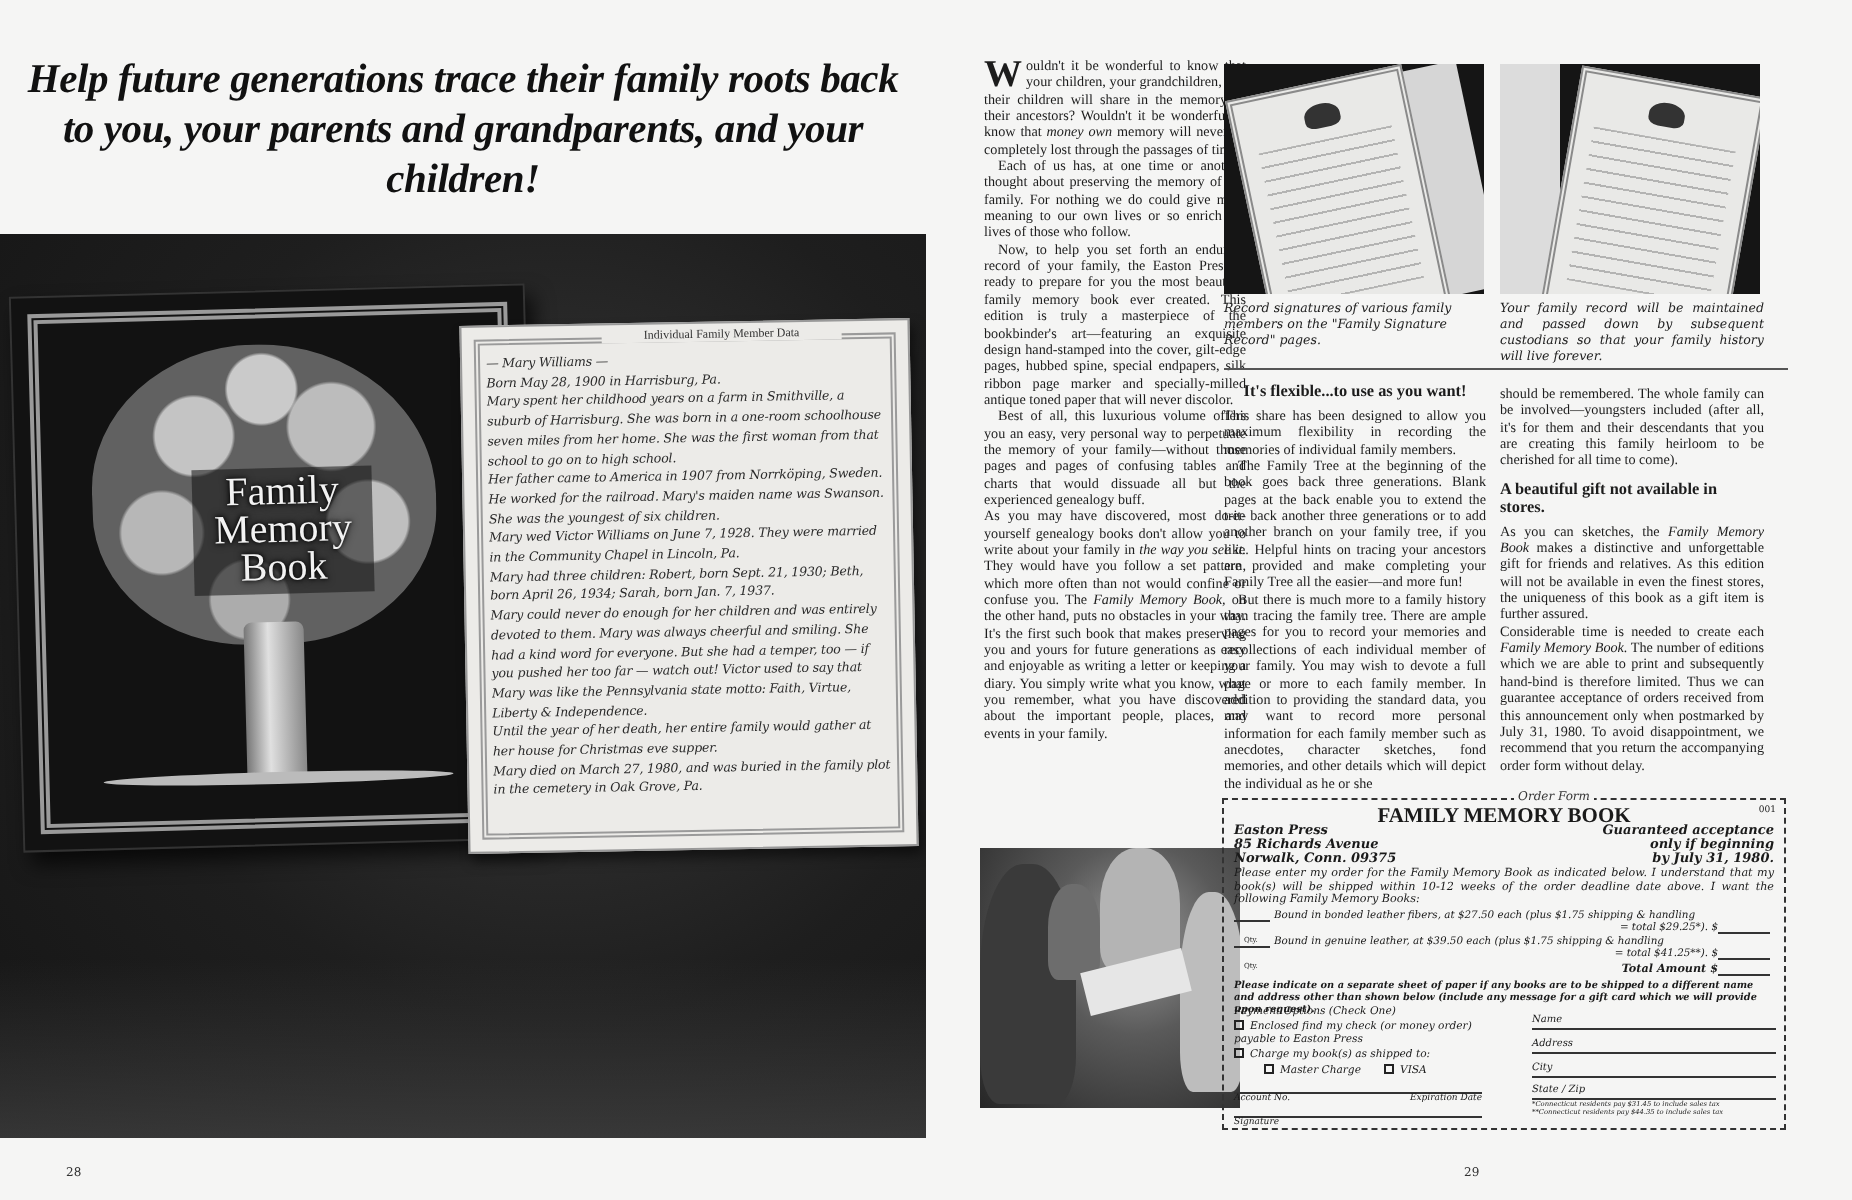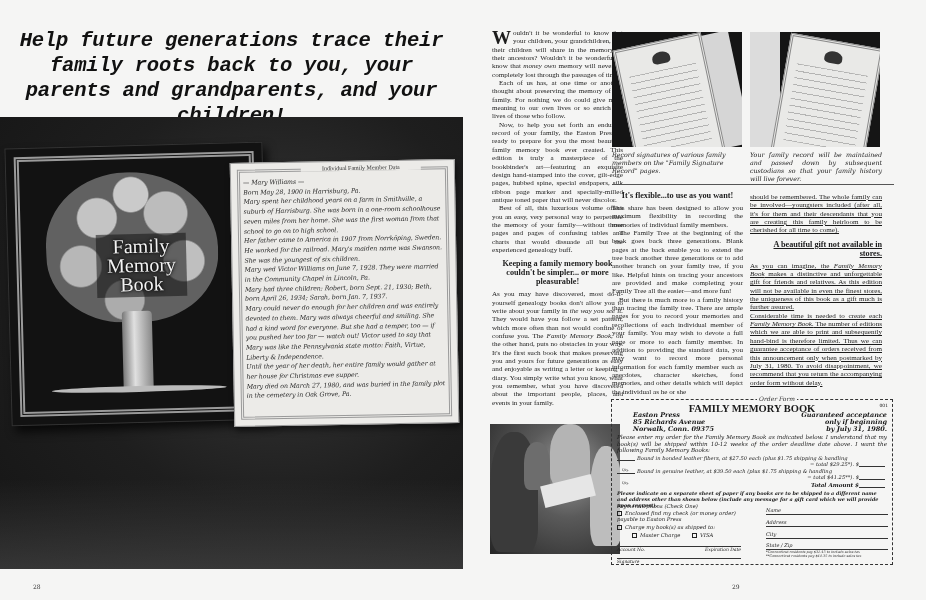--- a/index.html
+++ b/index.html
@@ -10,7 +10,7 @@
   .left-page { position: absolute; left: 0; top: 0; width: 463px; height: 600px; background: #f5f5f4; }
   .headline {
     position: absolute; left: 10px; top: 28px; width: 443px;
-    font-family: Liberation Mono, monospace; font-style: italic; font-weight: bold;
+    font-family: Liberation Serif, serif; font-style: italic; font-weight: bold;
     font-size: 20.5px; line-height: 25px; text-align: center; color: #111;
     letter-spacing: -0.2px;
   }

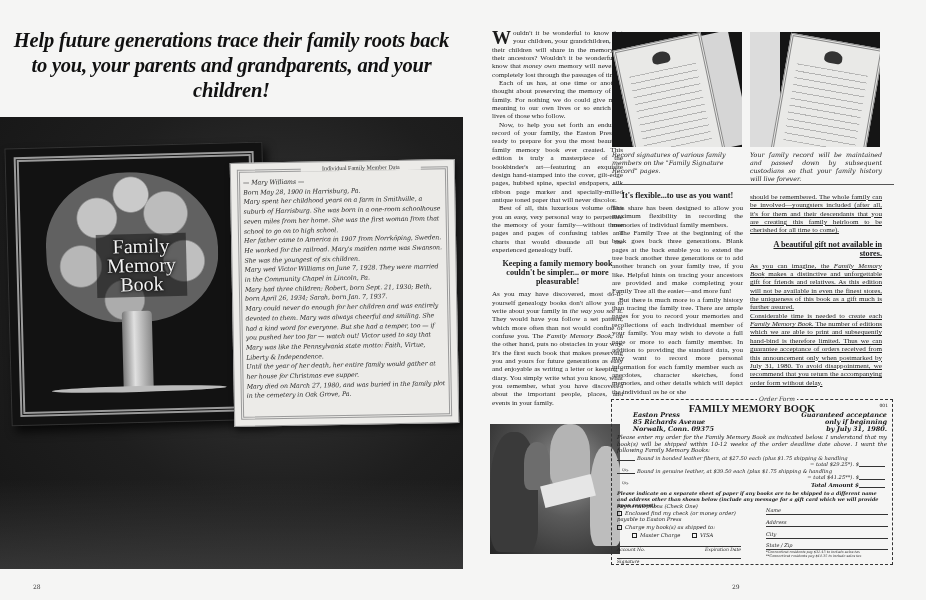--- a/index.html
+++ b/index.html
@@ -154,7 +154,7 @@
   }
 
   .col-2 { position: absolute; left: 149px; top: 191px; width: 131px; }
-  .col-3 { position: absolute; left: 287px; top: 193px; width: 132px; text-decoration: underline; }
+  .col-3 { position: absolute; left: 287px; top: 193px; width: 132px; }
   .col-2 .subhead-first { margin-top: 0; }
 
   

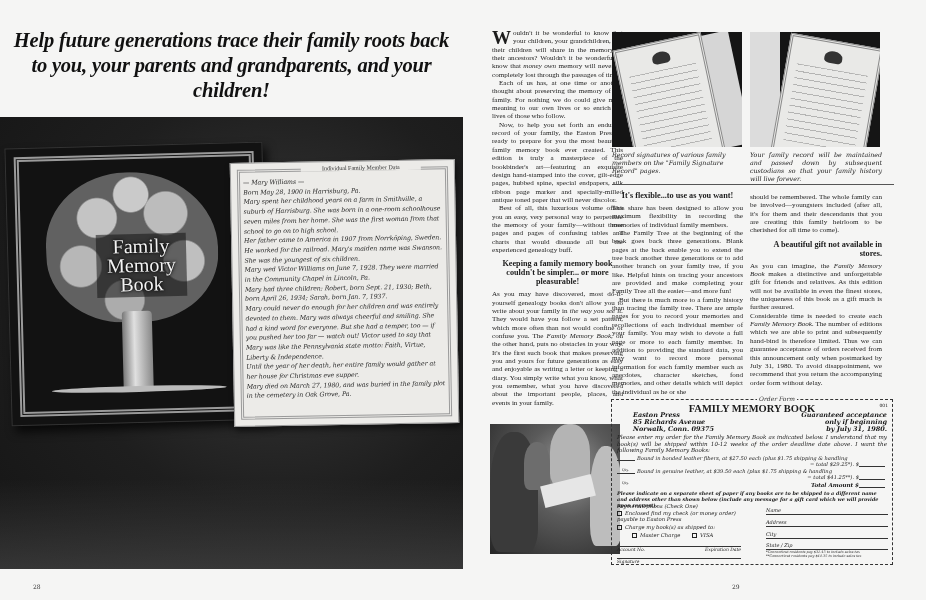--- a/index.html
+++ b/index.html
@@ -281,7 +281,7 @@
 
   <div class="col-3 body-text">
     <p class="noindent">should be remembered. The whole family can be involved—youngsters included (after all, it's for them and their descendants that you are creating this family heirloom to be cherished for all time to come).</p>
-    <h2 class="subhead" style="text-align:right;">A beautiful gift not available in stores.</h2>
+    <h2 class="subhead" style="text-align:left;">A beautiful gift not available in stores.</h2>
     <p class="noindent"><span>As you can imagine, the </span><em>Family Memory Book</em><span> makes a distinctive and unforgettable gift for friends and relatives. As this edition will not be available in even the finest stores, the uniqueness of this book as a gift much is further assured.</span></p>
     <p class="noindent"><span>Considerable time is needed to create each </span><em>Family Memory Book.</em><span> The number of editions which we are able to print and subsequently hand-bind is therefore limited. Thus we can guarantee acceptance of orders received from this announcement only when postmarked by July 31, 1980. To avoid disappointment, we recommend that you return the accompanying order form without delay.</span></p>
   </div>

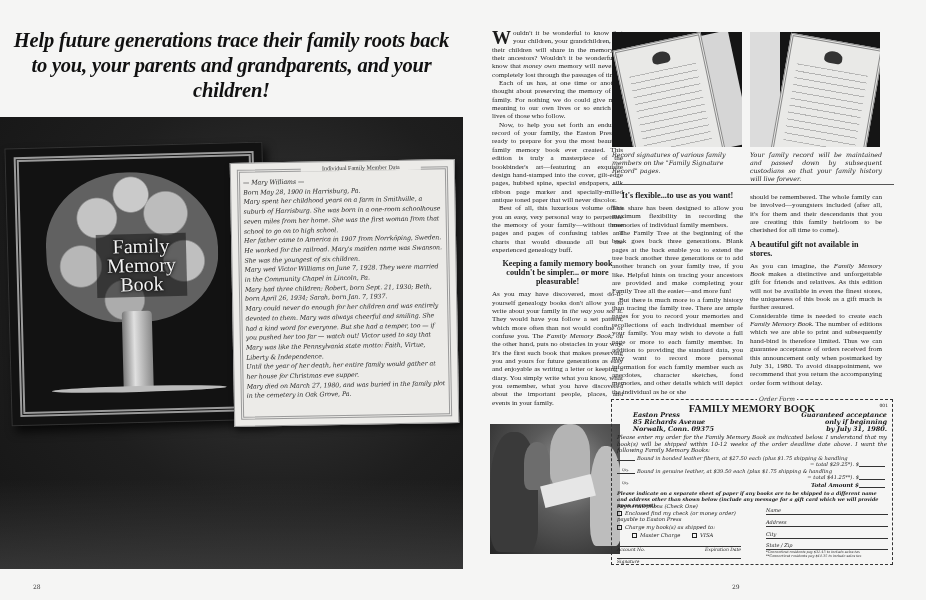--- a/index.html
+++ b/index.html
@@ -242,7 +242,6 @@
     <p>Each of us has, at one time or another, thought about preserving the memory of our family. For nothing we do could give more meaning to our own lives or so enrich the lives of those who follow.</p>
     <p>Now, to help you set forth an enduring record of your family, the Easton Press is ready to prepare for you the most beautiful family memory book ever created. This edition is truly a masterpiece of the bookbinder's art—featuring an exquisite design hand-stamped into the cover, gilt-edge pages, hubbed spine, special endpapers, silk ribbon page marker and specially-milled antique toned paper that will never discolor.</p>
     <p>Best of all, this luxurious volume offers you an easy, very personal way to perpetuate the memory of your family—without those pages and pages of confusing tables and charts that would dissuade all but the experienced genealogy buff.</p>
-    <h2 class="subhead">Keeping a family memory book couldn't be simpler... or more pleasurable!</h2>
     <p class="noindent"><span>As you may have discovered, most do-it-yourself genealogy books don't allow you to write about your family in </span><em>the way you see it.</em><span> They would have you follow a set pattern, which more often than not would confine or confuse you. The </span><em>Family Memory Book,</em><span> on the other hand, puts no obstacles in your way. It's the first such book that makes preserving you and yours for future generations as easy and enjoyable as writing a letter or keeping a diary. You simply write what you know, what you remember, what you have discovered about the important people, places, and events in your family.</span></p>
   </div>
 

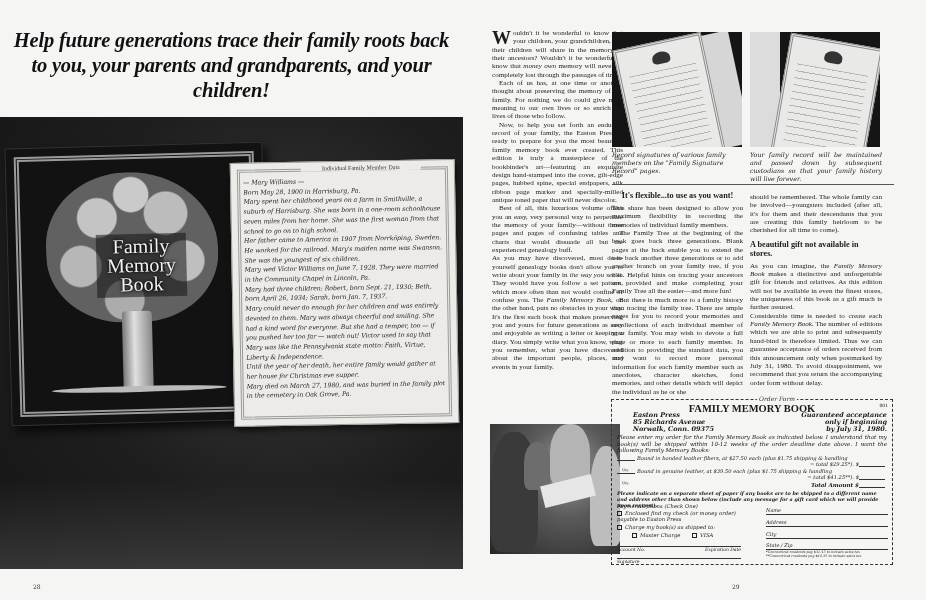--- a/index.html
+++ b/index.html
@@ -281,7 +281,7 @@
   <div class="col-3 body-text">
     <p class="noindent">should be remembered. The whole family can be involved—youngsters included (after all, it's for them and their descendants that you are creating this family heirloom to be cherished for all time to come).</p>
     <h2 class="subhead" style="text-align:left;">A beautiful gift not available in stores.</h2>
-    <p class="noindent"><span>As you can imagine, the </span><em>Family Memory Book</em><span> makes a distinctive and unforgettable gift for friends and relatives. As this edition will not be available in even the finest stores, the uniqueness of this book as a gift much is further assured.</span></p>
+    <p class="noindent"><span>As you can sketches, the </span><em>Family Memory Book</em><span> makes a distinctive and unforgettable gift for friends and relatives. As this edition will not be available in even the finest stores, the uniqueness of this book as a gift much is further assured.</span></p>
     <p class="noindent"><span>Considerable time is needed to create each </span><em>Family Memory Book.</em><span> The number of editions which we are able to print and subsequently hand-bind is therefore limited. Thus we can guarantee acceptance of orders received from this announcement only when postmarked by July 31, 1980. To avoid disappointment, we recommend that you return the accompanying order form without delay.</span></p>
   </div>
 

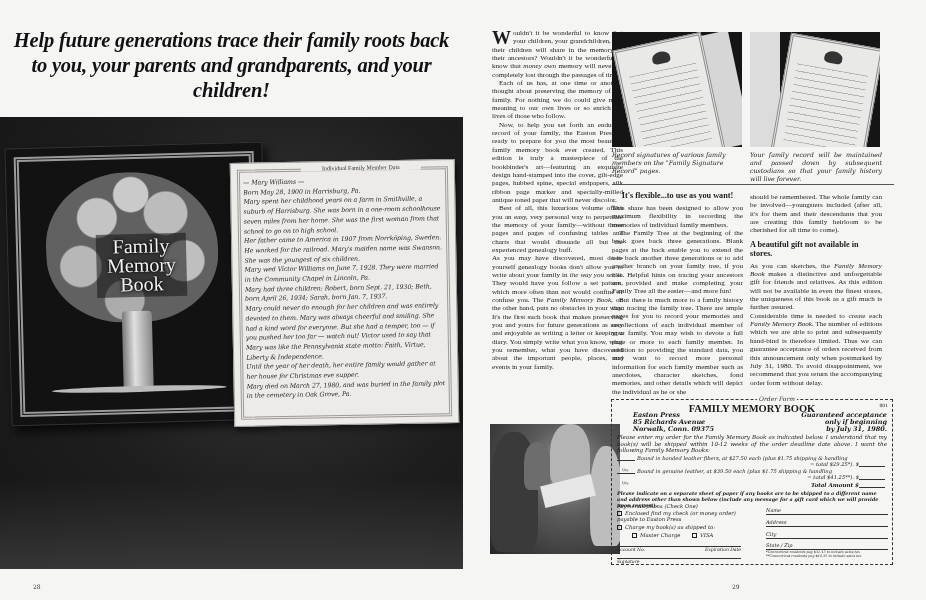--- a/index.html
+++ b/index.html
@@ -281,7 +281,7 @@
   <div class="col-3 body-text">
     <p class="noindent">should be remembered. The whole family can be involved—youngsters included (after all, it's for them and their descendants that you are creating this family heirloom to be cherished for all time to come).</p>
     <h2 class="subhead" style="text-align:left;">A beautiful gift not available in stores.</h2>
-    <p class="noindent"><span>As you can sketches, the </span><em>Family Memory Book</em><span> makes a distinctive and unforgettable gift for friends and relatives. As this edition will not be available in even the finest stores, the uniqueness of this book as a gift much is further assured.</span></p>
+    <p class="noindent"><span>As you can sketches, the </span><em>Family Memory Book</em><span> makes a distinctive and unforgettable gift for friends and relatives. As this edition will not be available in even the finest stores, the uniqueness of this book as a gift item is further assured.</span></p>
     <p class="noindent"><span>Considerable time is needed to create each </span><em>Family Memory Book.</em><span> The number of editions which we are able to print and subsequently hand-bind is therefore limited. Thus we can guarantee acceptance of orders received from this announcement only when postmarked by July 31, 1980. To avoid disappointment, we recommend that you return the accompanying order form without delay.</span></p>
   </div>
 

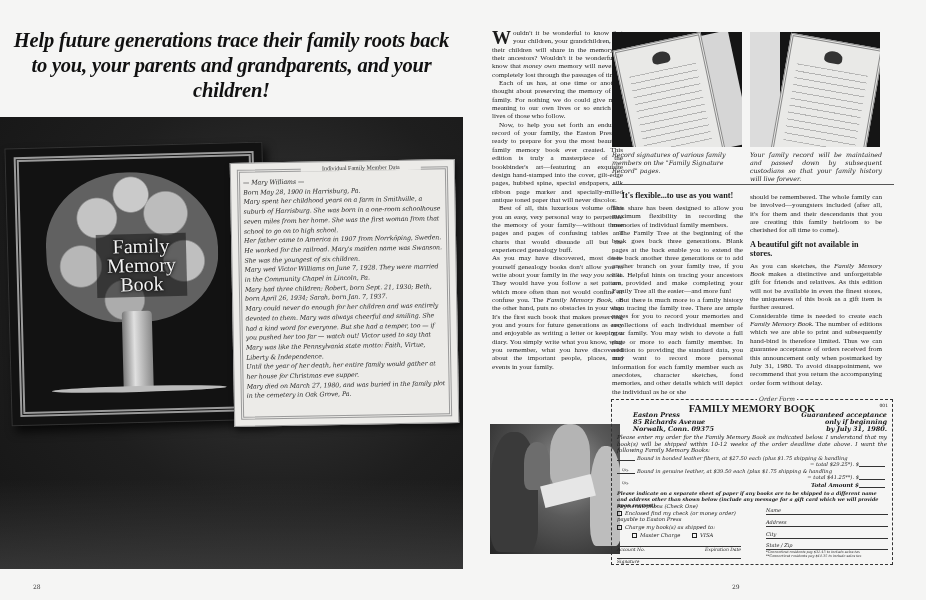--- a/index.html
+++ b/index.html
@@ -173,7 +173,7 @@
     font-family: "Liberation Serif", serif; font-style: normal; font-weight: bold; font-size: 10.5px;
   }
   .order-form .address {
-    position: absolute; left: 21px; top: 12px; font-weight: bold; font-size: 6.5px; line-height: 7px;
+    position: absolute; left: 5px; top: 12px; font-weight: bold; font-size: 6.5px; line-height: 7px;
   }
   .order-form .guarantee {
     position: absolute; right: 5px; top: 12px; font-weight: bold; font-size: 6.5px; line-height: 7px; text-align: right;

